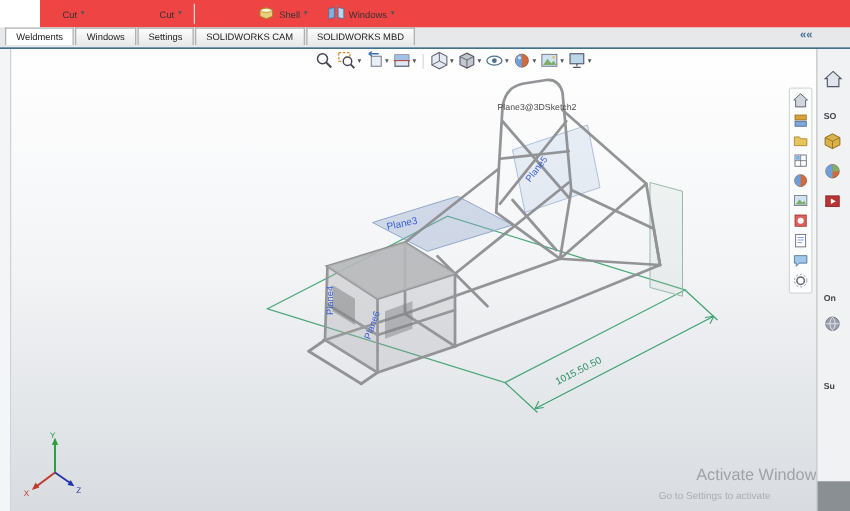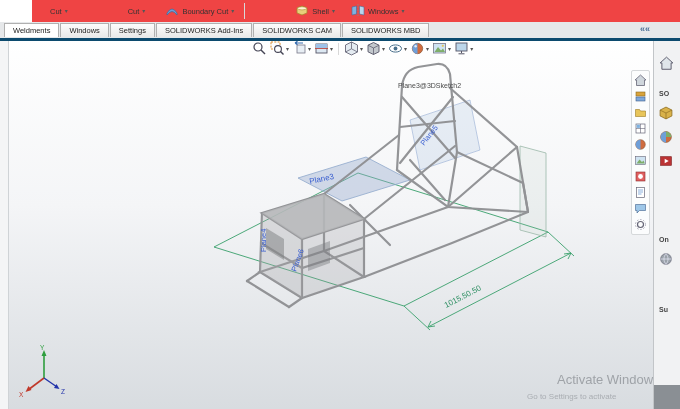--- a/index.html
+++ b/index.html
@@ -63,15 +63,6 @@
   </div>
   <div class="rbtn" style="margin-left:52px">
     <span>Cut</span>
-    <span class="caret"></span>
-  </div>
-  <div class="rbtn" style="margin-left:12px">
-    <span>
-      <svg width="14" height="14" viewBox="0 0 14 14">
-          <path d="M2,10 Q7,2 12,10 L12,12 Q7,5 2,12 Z" fill="#6f9fd8" stroke="#4a6a98" stroke-width="0.8"></path>
-        </svg>
-    </span>
-    <span>Boundary Cut</span>
     <span class="caret"></span>
   </div>
   <div class="rsep"></div>

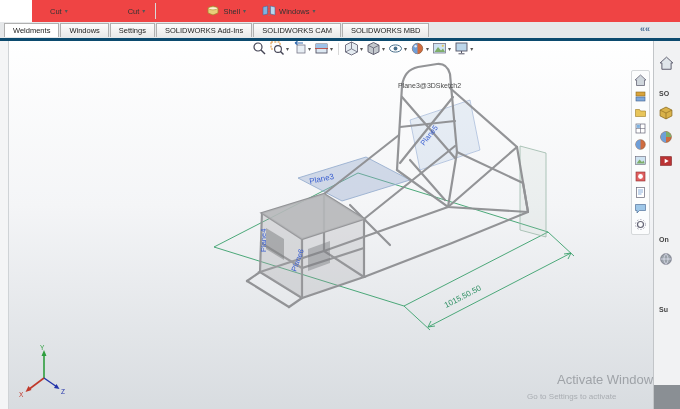--- a/index.html
+++ b/index.html
@@ -16,7 +16,7 @@
 
   
   .tabbar{position:absolute;top:22px;left:0;right:0;height:16px;background:#e6e8ea;
-          border-bottom:3px solid #0c4a6e;display:flex;align-items:center;padding-left:4px;z-index:6;}
+          border-bottom:1px solid #0c4a6e;display:flex;align-items:flex-start;padding-left:4px;z-index:6;}
   .tab{font-size:7.5px;color:#222;padding:2px 8px 2px;border:1px solid #b0b0b0;border-bottom:none;
        background:linear-gradient(#fcfcfc,#e9e9e9);margin-right:1px;white-space:nowrap;}
   .tab.active{background:#ffffff;}

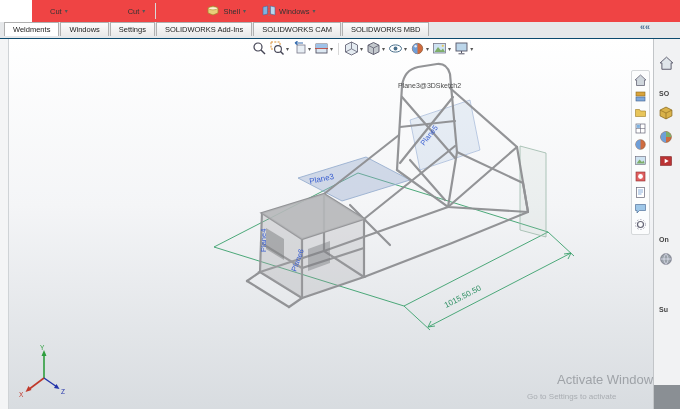--- a/index.html
+++ b/index.html
@@ -93,7 +93,6 @@
   <div class="tab active">Weldments</div>
   <div class="tab">Windows</div>
   <div class="tab">Settings</div>
-  <div class="tab">SOLIDWORKS Add-Ins</div>
   <div class="tab">SOLIDWORKS CAM</div>
   <div class="tab">SOLIDWORKS MBD</div>
   <div class="collapse">««</div>

